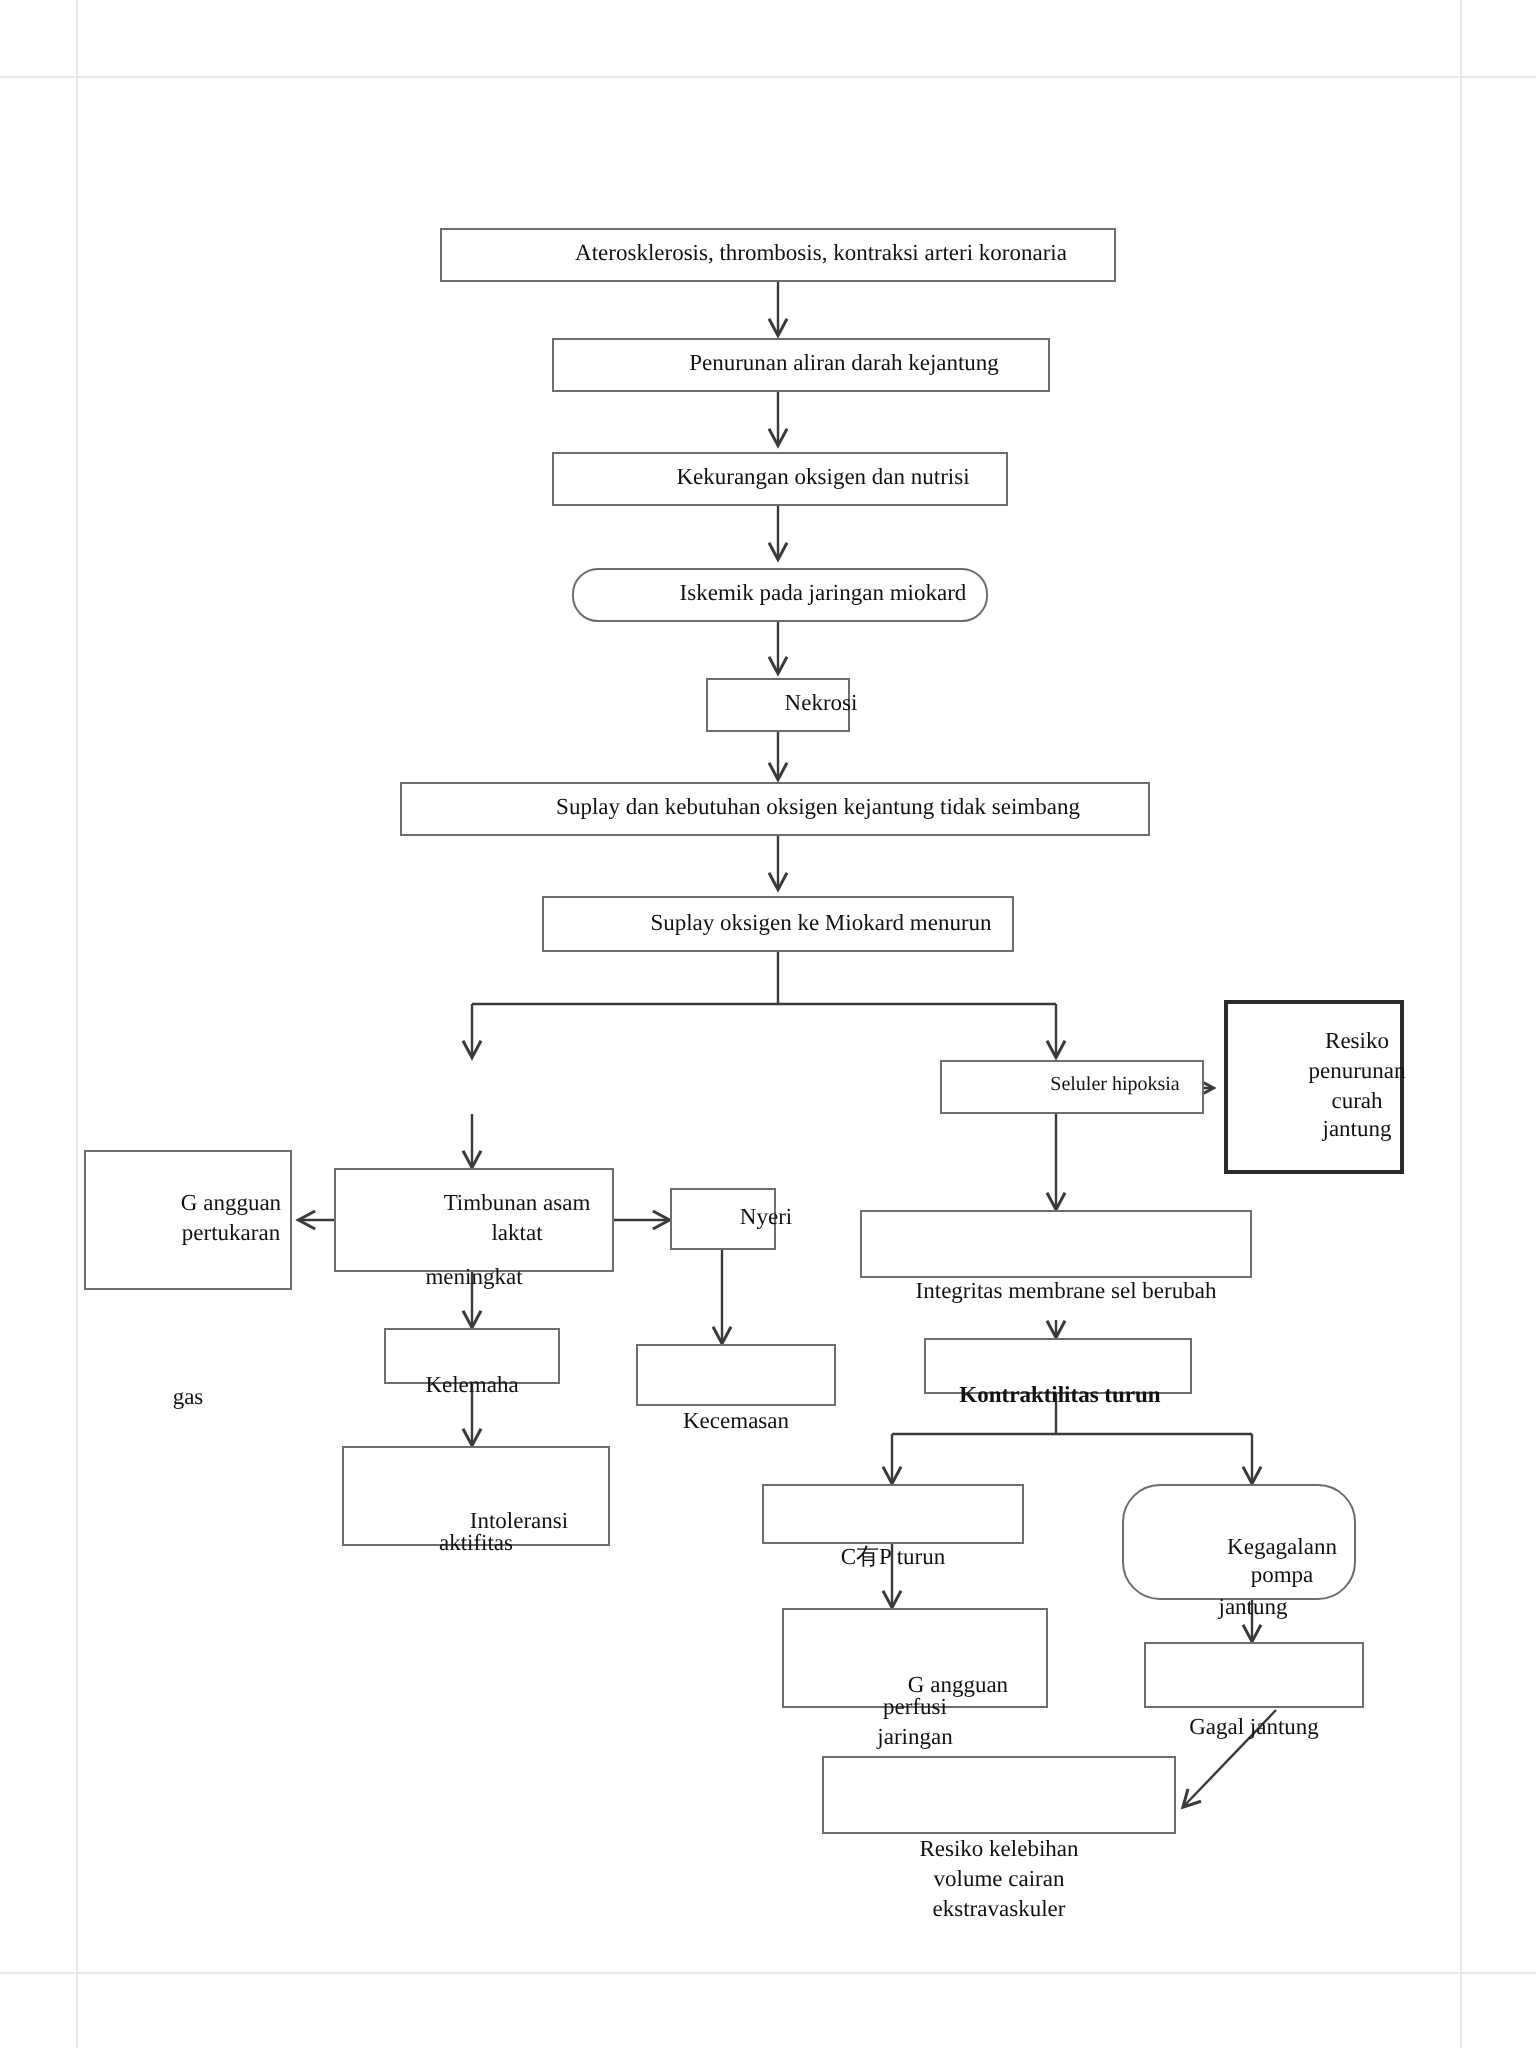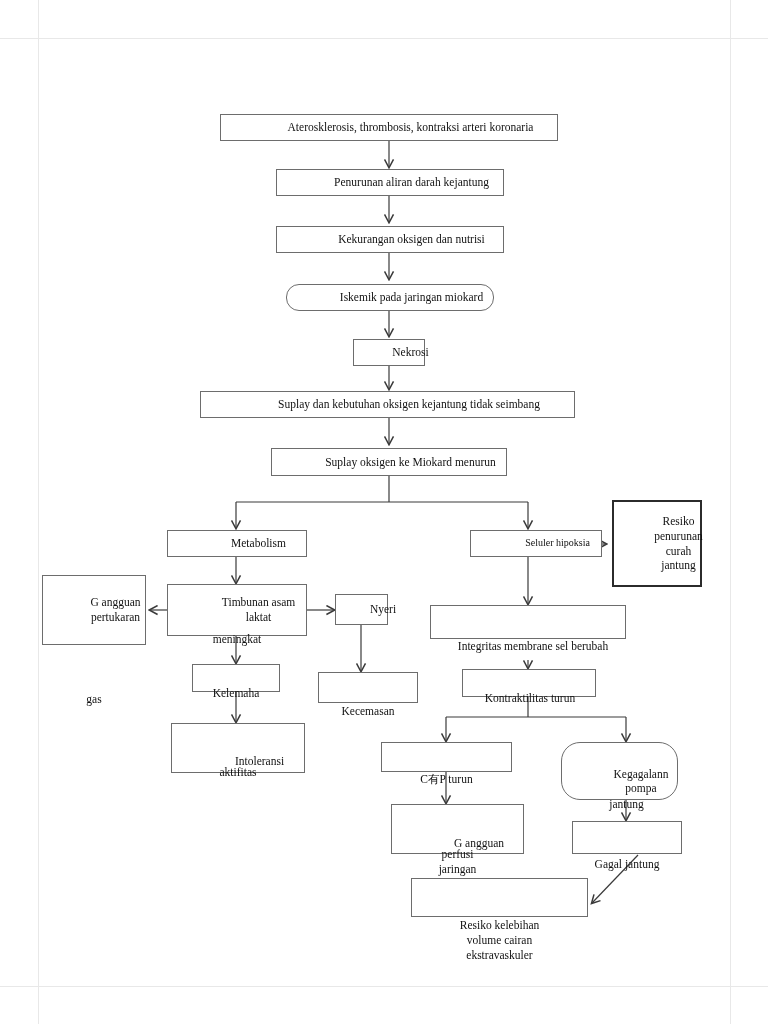--- a/index.html
+++ b/index.html
@@ -124,7 +124,7 @@
 
   <div class="node" style="left:220px; top:114px; width:338px; height:27px; font-size:11.5px;">Aterosklerosis, thrombosis, kontraksi arteri koronaria</div>
 
-  <div class="node" style="left:276px; top:169px; width:228px; height:27px; font-size:11.5px;">Penurunan aliran darah kejantung</div>
+  <div class="node" style="left:276px; top:169px; width:249px; height:27px; font-size:11.5px;">Penurunan aliran darah kejantung</div>
 
   <div class="node" style="left:276px; top:226px; width:228px; height:27px; font-size:11.5px;">Kekurangan oksigen dan nutrisi</div>
 

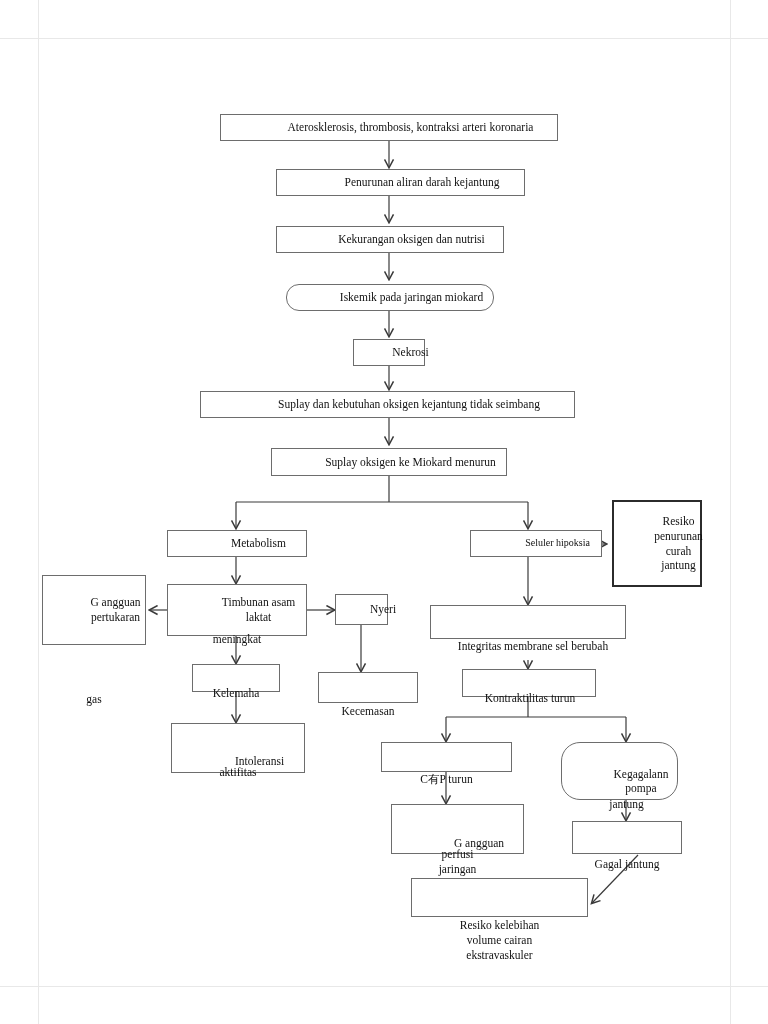--- a/index.html
+++ b/index.html
@@ -136,7 +136,6 @@
 
   <div class="node" style="left:271px; top:448px; width:236px; height:28px; font-size:11.5px;">Suplay oksigen ke Miokard menurun</div>
 
-  <div class="node" style="left:167px; top:530px; width:140px; height:27px; font-size:11.5px;">Metabolism</div>
 
   <div class="node" style="left:167px; top:584px; width:140px; height:52px; font-size:11.5px; white-space:pre-line;">Timbunan asam
 laktat</div>

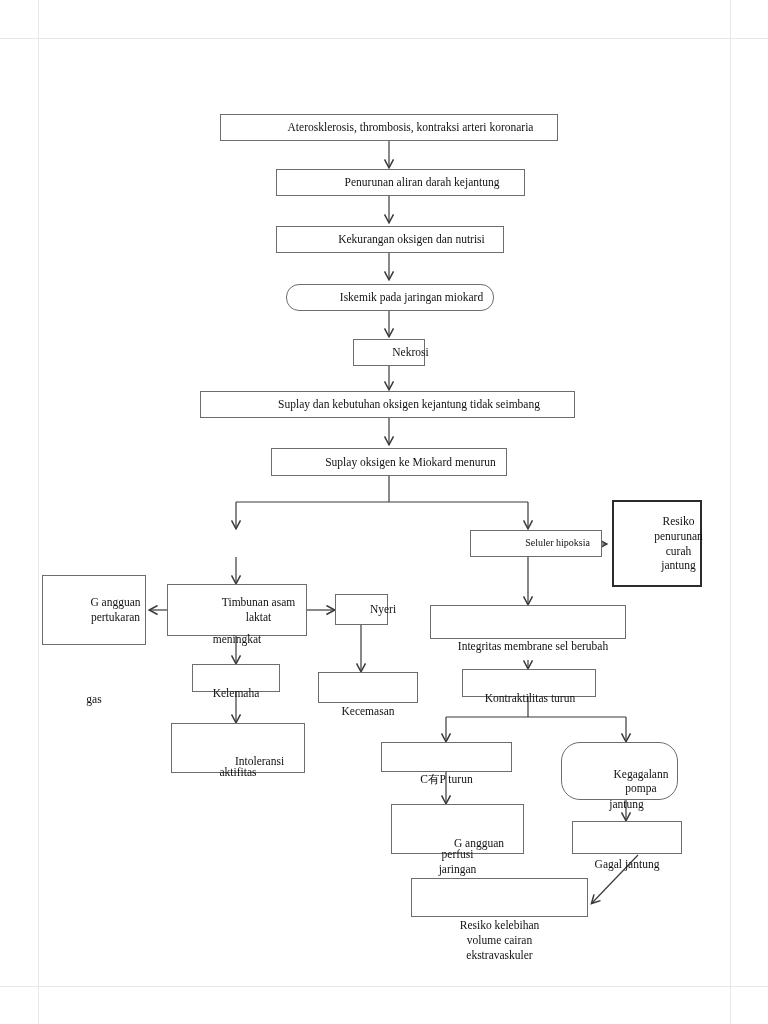--- a/index.html
+++ b/index.html
@@ -167,7 +167,7 @@
   <div class="overflow-label" style="left:430px; top:639px; width:206px; font-size:11.5px;">Integritas membrane sel berubah</div>
 
   <div class="node empty" style="left:462px; top:669px; width:134px; height:28px; font-size:11.5px;"></div>
-  <div class="overflow-label" style="left:452px; top:691px; width:156px; font-size:11.5px;">Kontraktilitas turun</div>
+  <div class="overflow-label" style="left:452px; top:691px; width:156px; font-size:11.5px;font-weight:bold;">Kontraktilitas turun</div>
 
   <div class="node empty" style="left:381px; top:742px; width:131px; height:30px; font-size:11.5px;"></div>
   <div class="overflow-label" style="left:381px; top:772px; width:131px; font-size:11.5px;">C有P turun</div>

